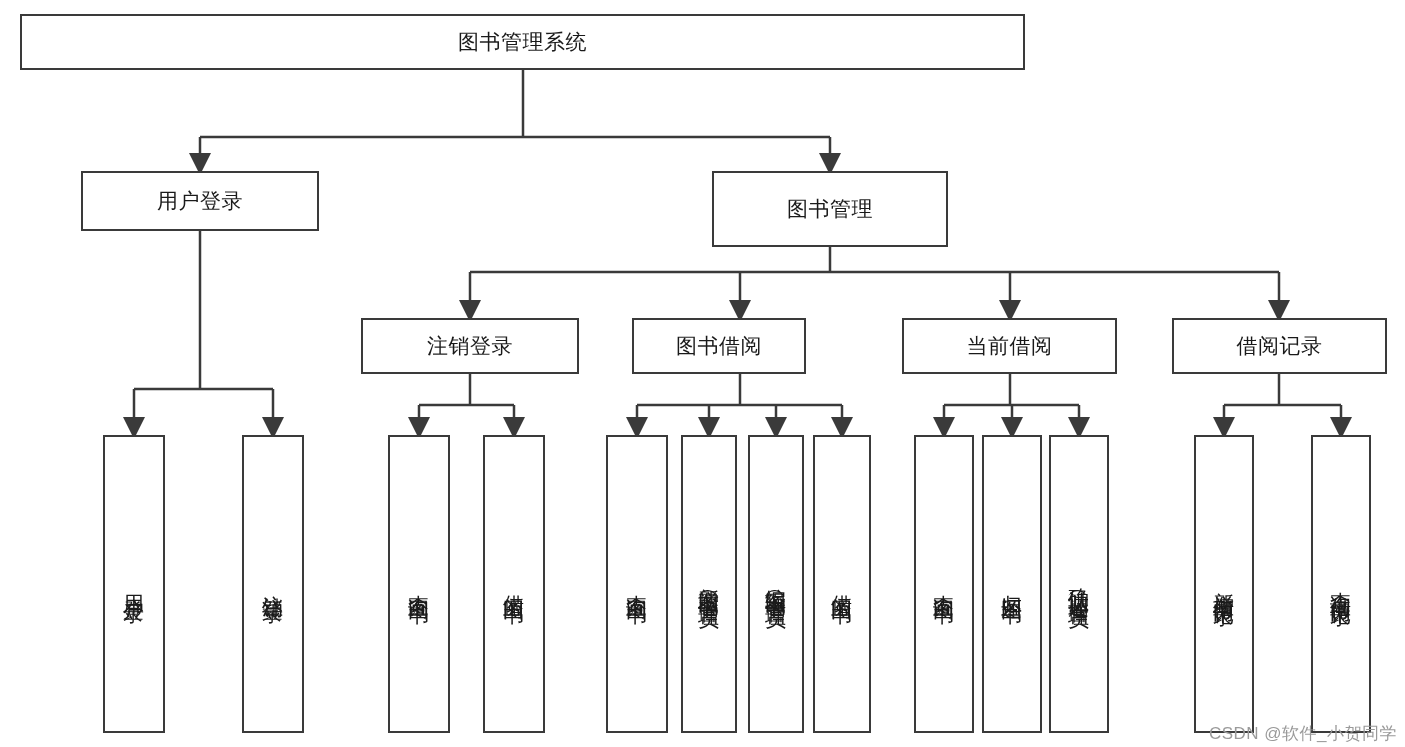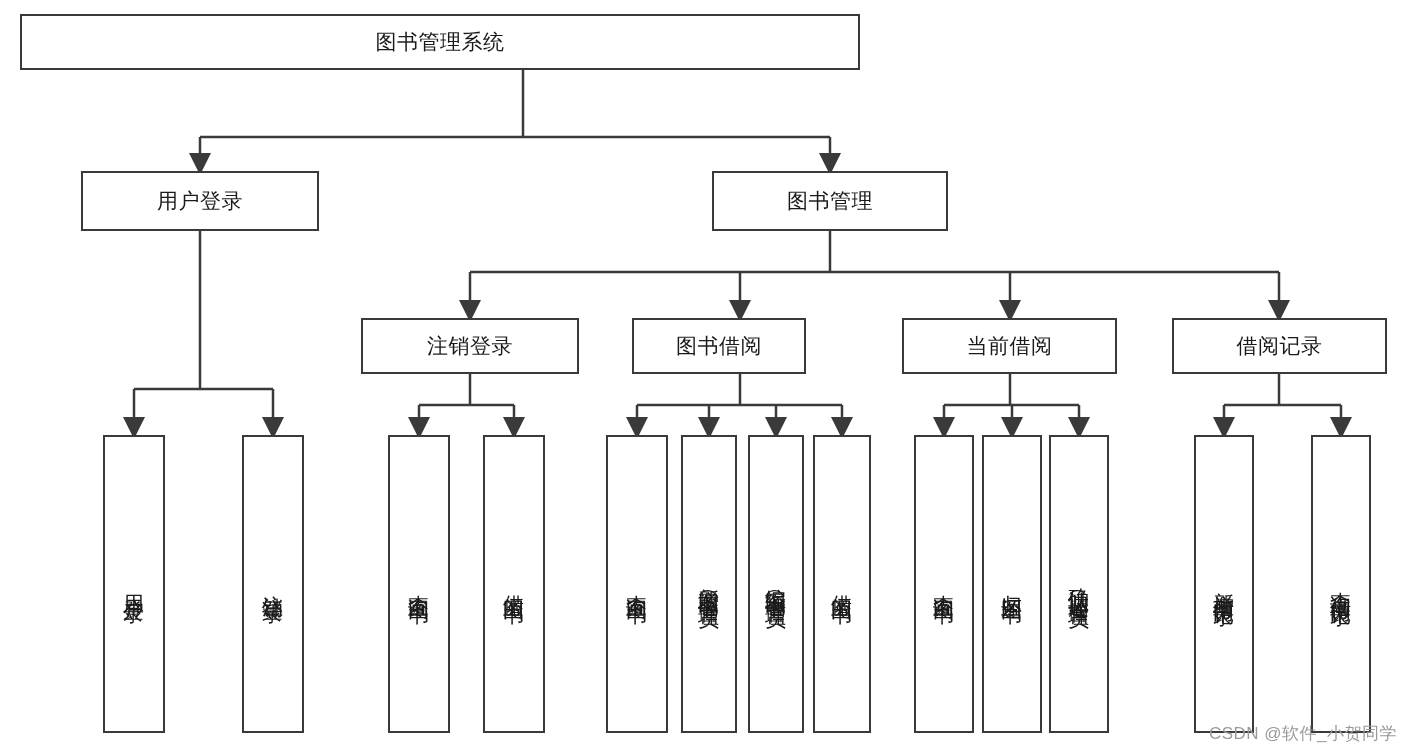--- a/index.html
+++ b/index.html
@@ -118,7 +118,7 @@
     </g>
   </svg>
 
-  <div class="node horiz" style="left: 20px; top: 14px; width: 840px; height: 56px; justify-content: center;">
+  <div class="node horiz" style="left: 20px; top: 14px; width: 1005px; height: 56px; justify-content: center;">
     <span class="label">图书管理系统</span>
   </div>
 

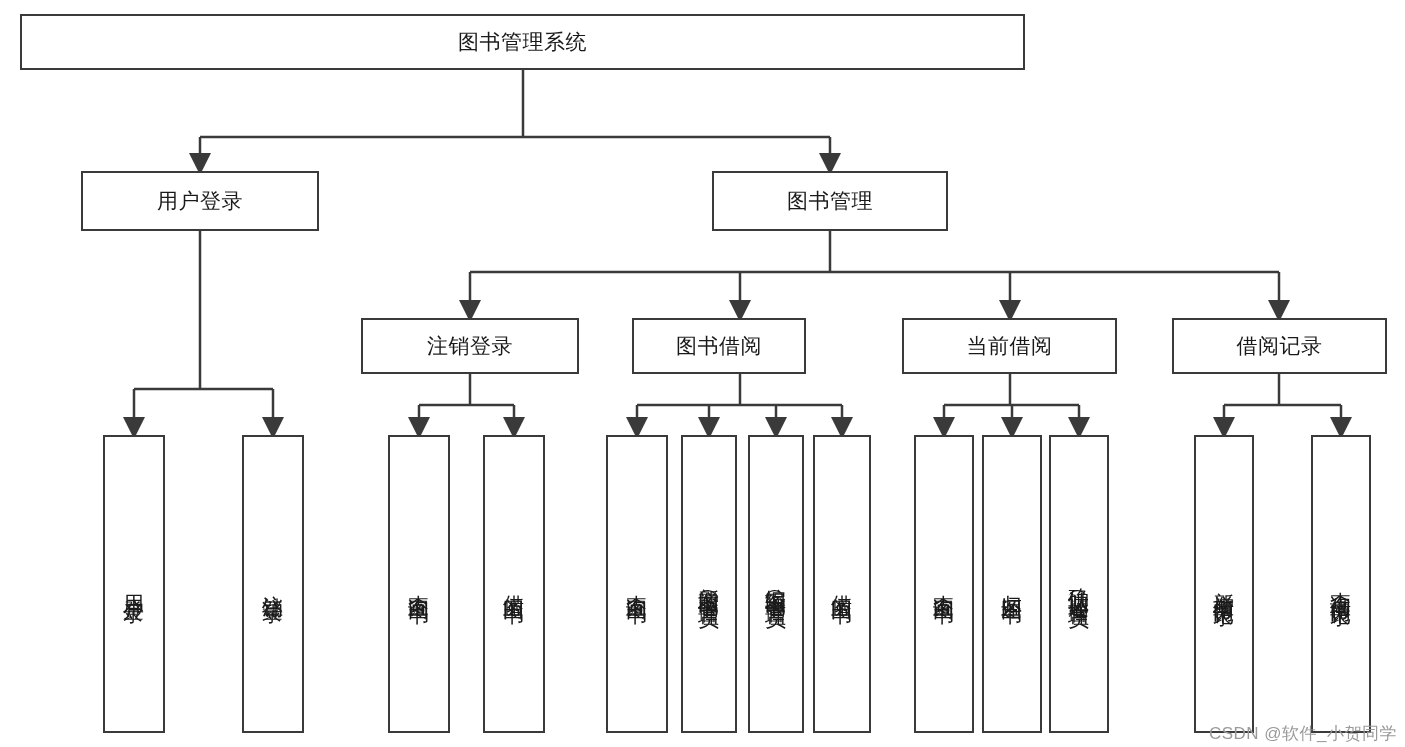--- a/index.html
+++ b/index.html
@@ -125,7 +125,7 @@
   <div class="node horiz" style="left: 81px; top: 171px; width: 238px; height: 60px;">
     <span class="label">用户登录</span>
   </div>
-  <div class="node horiz" style="left: 712px; top: 171px; width: 236px; height: 60px;">
+  <div class="node horiz" style="left: 712px; top: 171px; width: 236px; height: 76px;">
     <span class="label">图书管理</span>
   </div>
 

